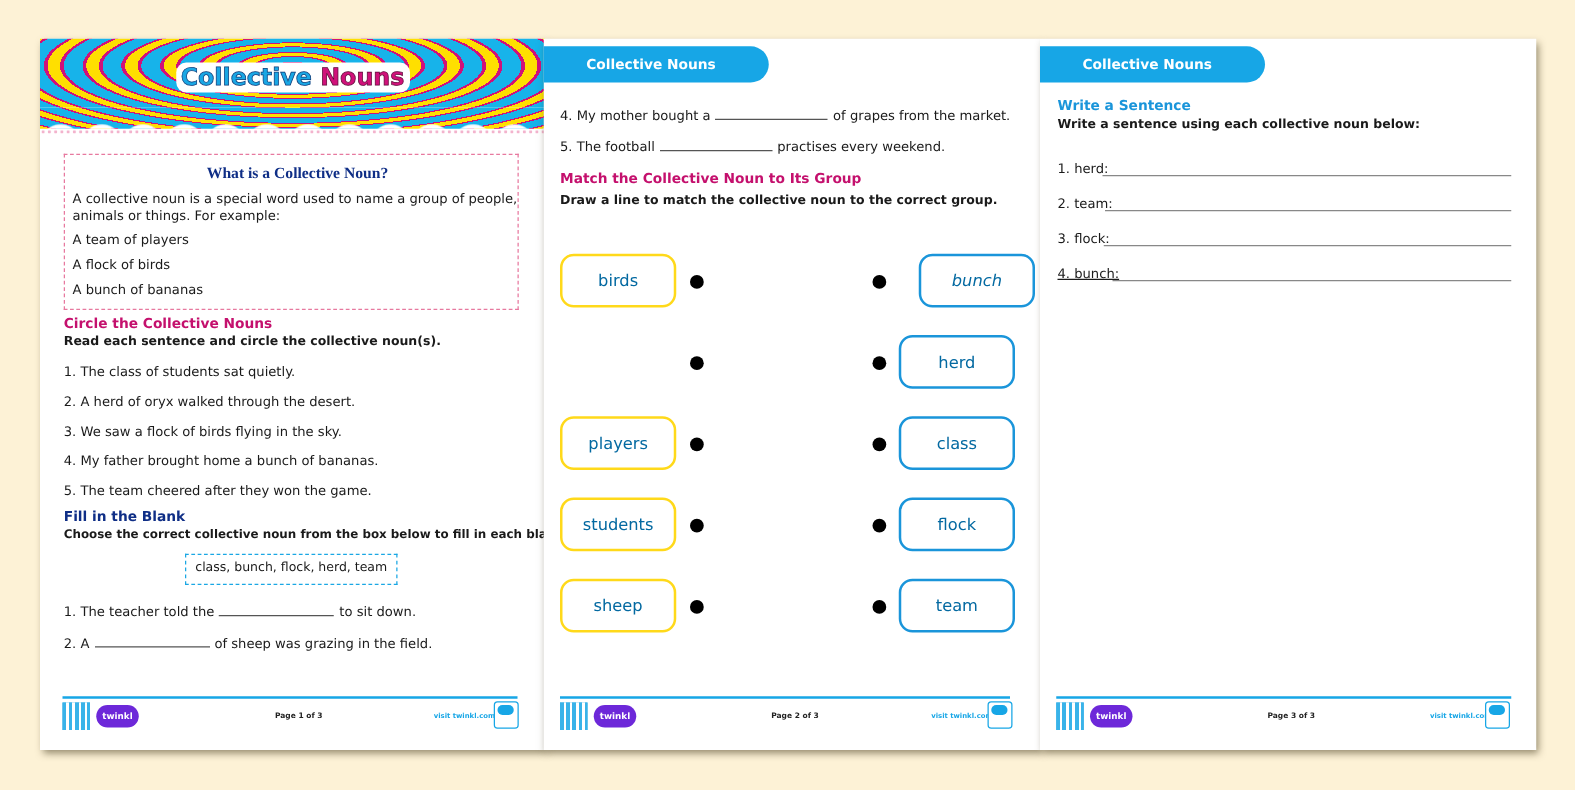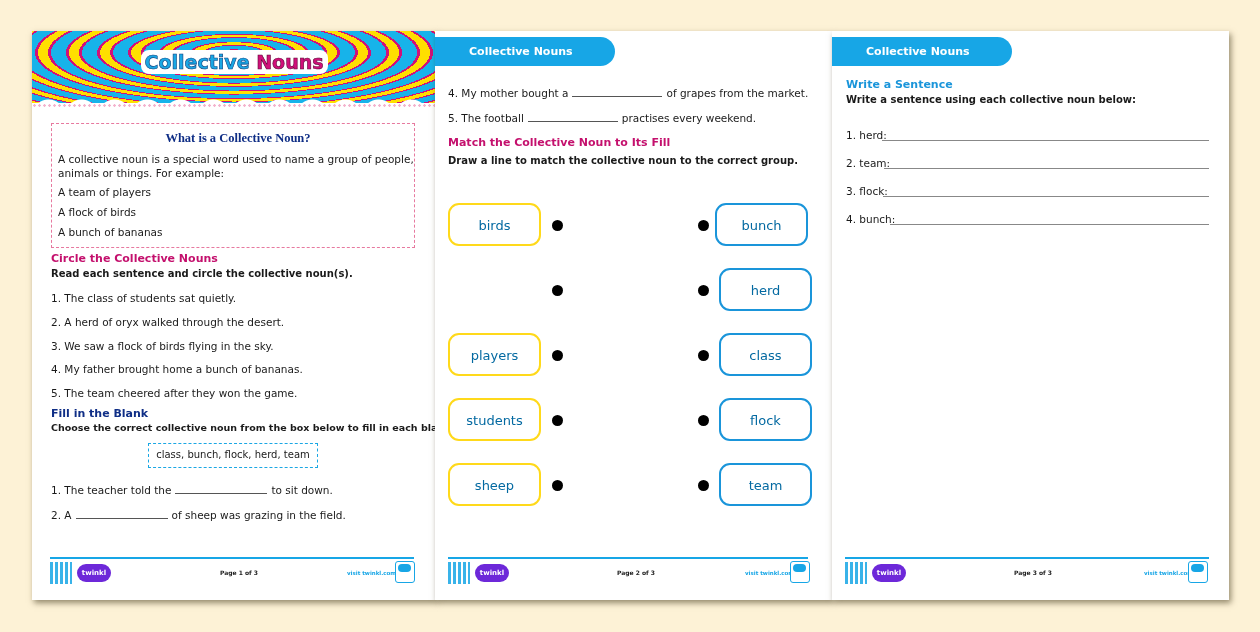--- a/index.html
+++ b/index.html
@@ -167,7 +167,7 @@
     <span>5. The football</span><span class="blank" style="width:90px;"></span><span>practises every weekend.</span>
   </div>
 
-  <div class="abs h-pink" style="left:13px;top:105px;">Match the Collective Noun to Its Fill</div>
+  <div class="abs h-pink" style="left:13px;top:105px;">Match the Collective Noun to Its Group</div>
   <div class="abs body-text bold" style="left:13px;top:124px;font-size:10px;">Draw a line to match the collective noun to the correct group.</div>
 
   <div class="match-box match-left" style="left:13px;top:172px;">birds</div>

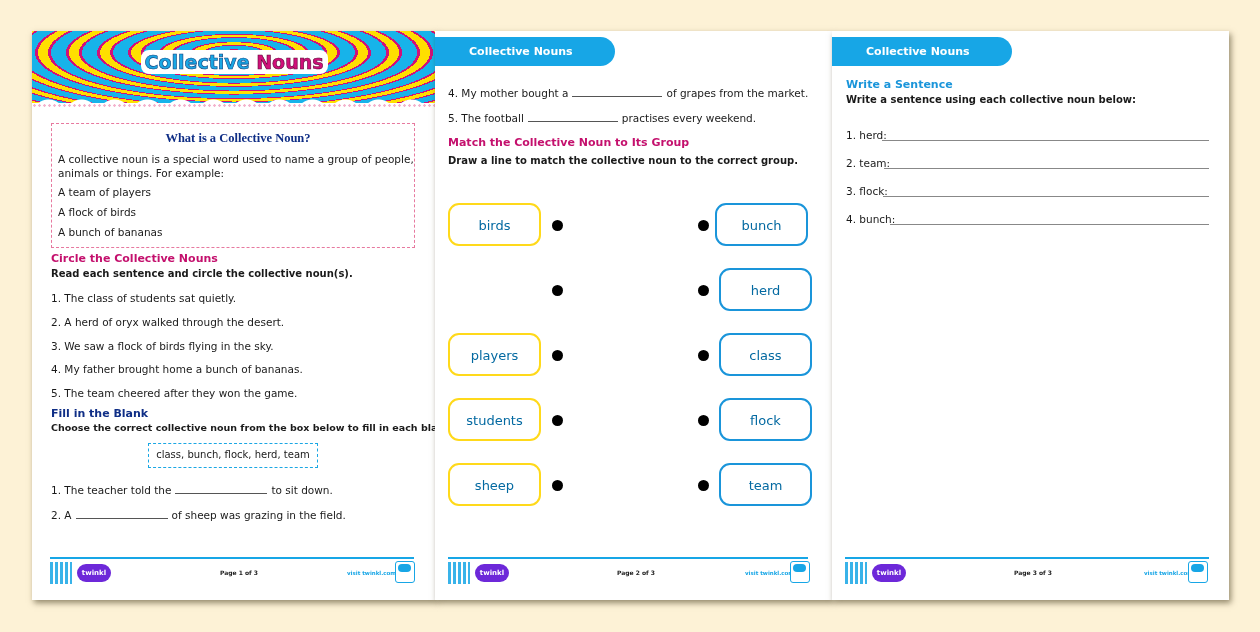--- a/index.html
+++ b/index.html
@@ -187,7 +187,7 @@
   <div class="dot" style="left:263px;top:384px;"></div>
   <div class="dot" style="left:263px;top:449px;"></div>
 
-  <div class="match-box match-right" style="left:280px;top:172px;">bunch</div>
+  <div class="match-box match-right" style="left:300px;top:172px;font-style:italic;">bunch</div>
   <div class="match-box match-right" style="left:284px;top:237px;">herd</div>
   <div class="match-box match-right" style="left:284px;top:302px;">class</div>
   <div class="match-box match-right" style="left:284px;top:367px;">flock</div>

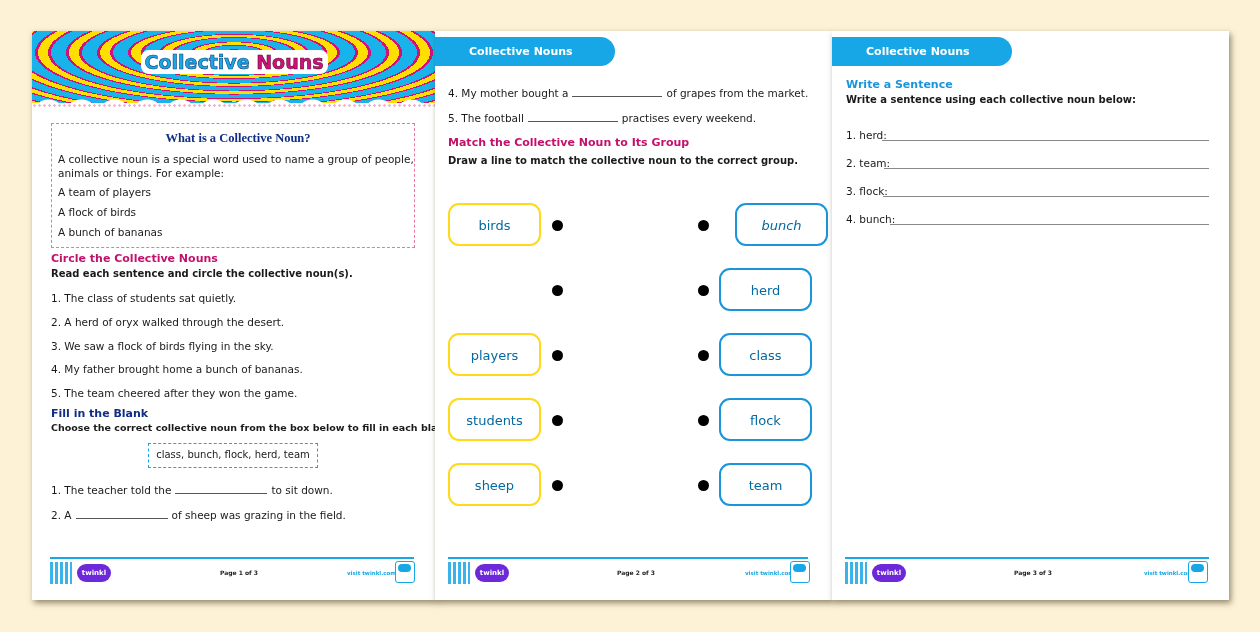--- a/index.html
+++ b/index.html
@@ -213,7 +213,7 @@
   <div class="line-write" style="left:52px;top:137px;width:325px;"></div>
   <div class="abs body-text" style="left:14px;top:154px;">3. flock:</div>
   <div class="line-write" style="left:51px;top:165px;width:326px;"></div>
-  <div class="abs body-text" style="left:14px;top:182px;">4. bunch:</div>
+  <div class="abs body-text" style="left:14px;top:182px;text-decoration:underline;">4. bunch:</div>
   <div class="line-write" style="left:58px;top:193px;width:319px;"></div>
 
   <div class="footer-rule" style="top:526px;width:364px;left:13px;"></div>

